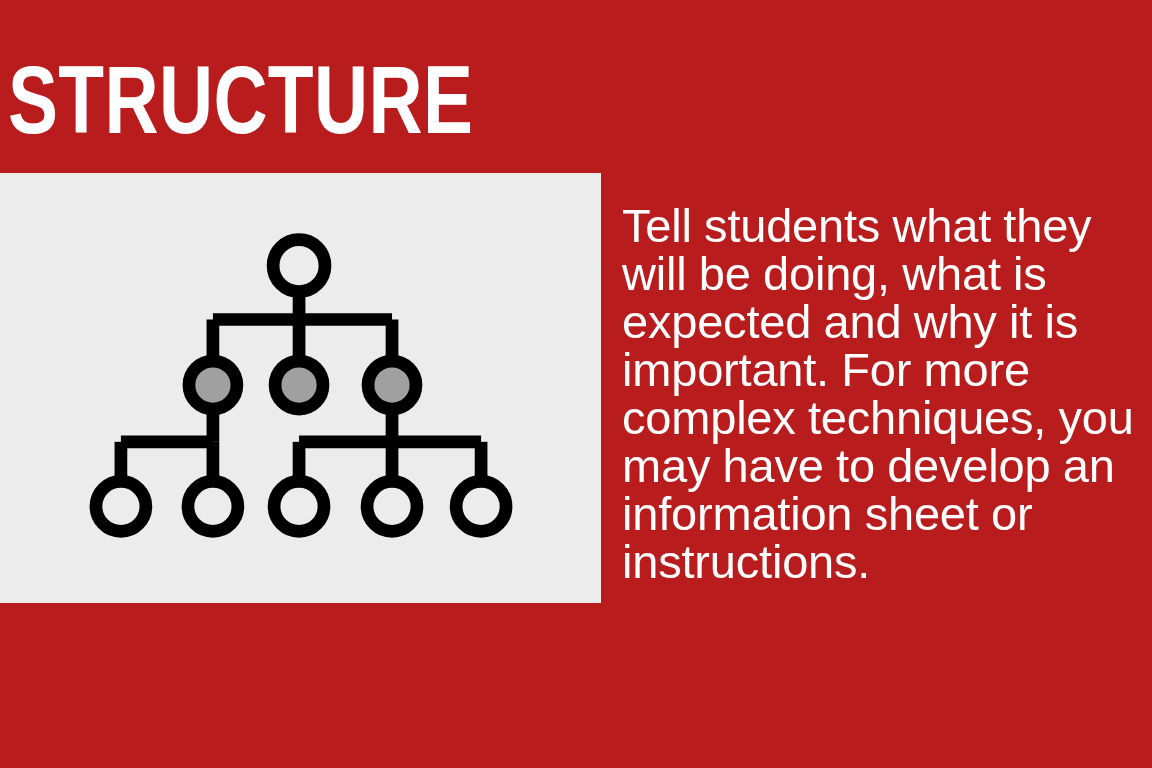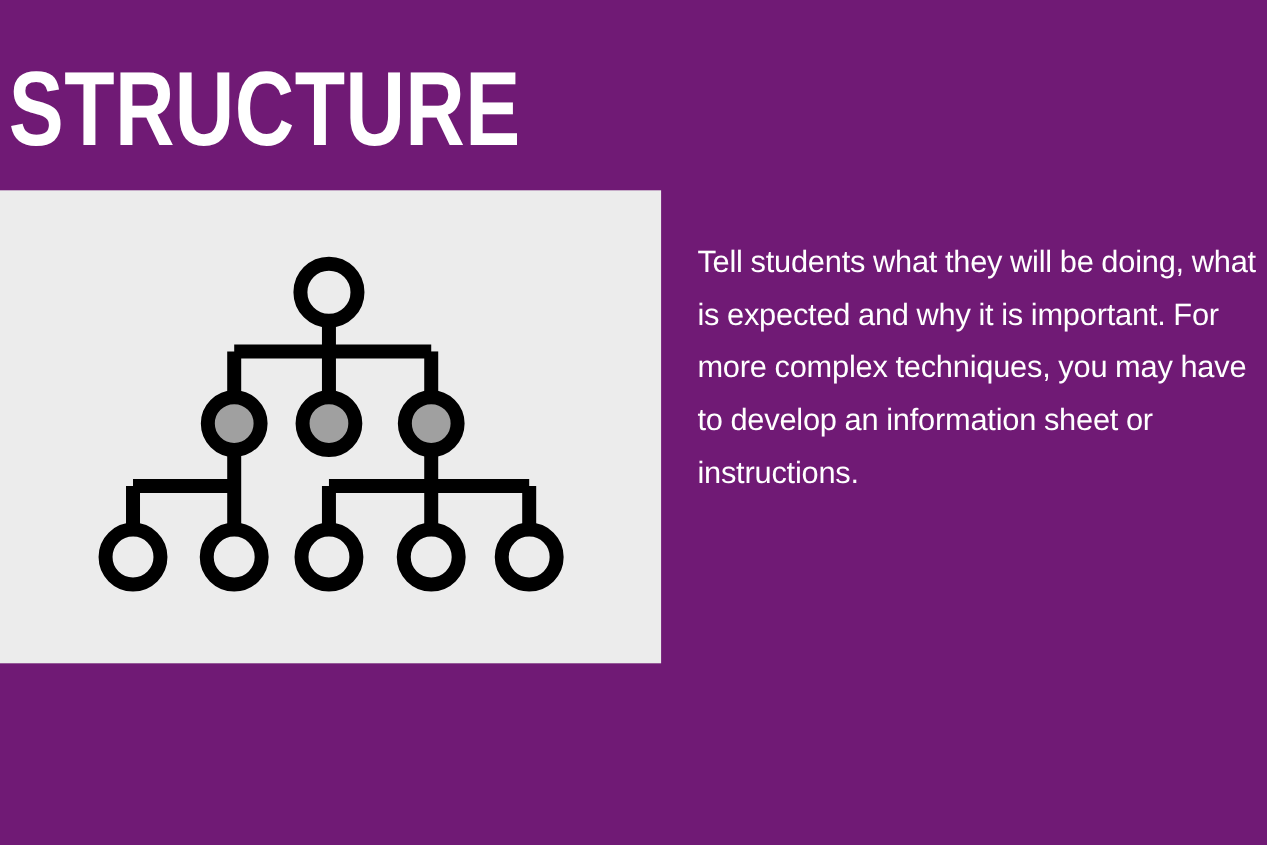--- a/index.html
+++ b/index.html
@@ -17,7 +17,7 @@
     position: relative;
     width: 1152px;
     height: 768px;
-    background: #701a75;
+    background: #b91c1c;
     overflow: hidden;
   }
 

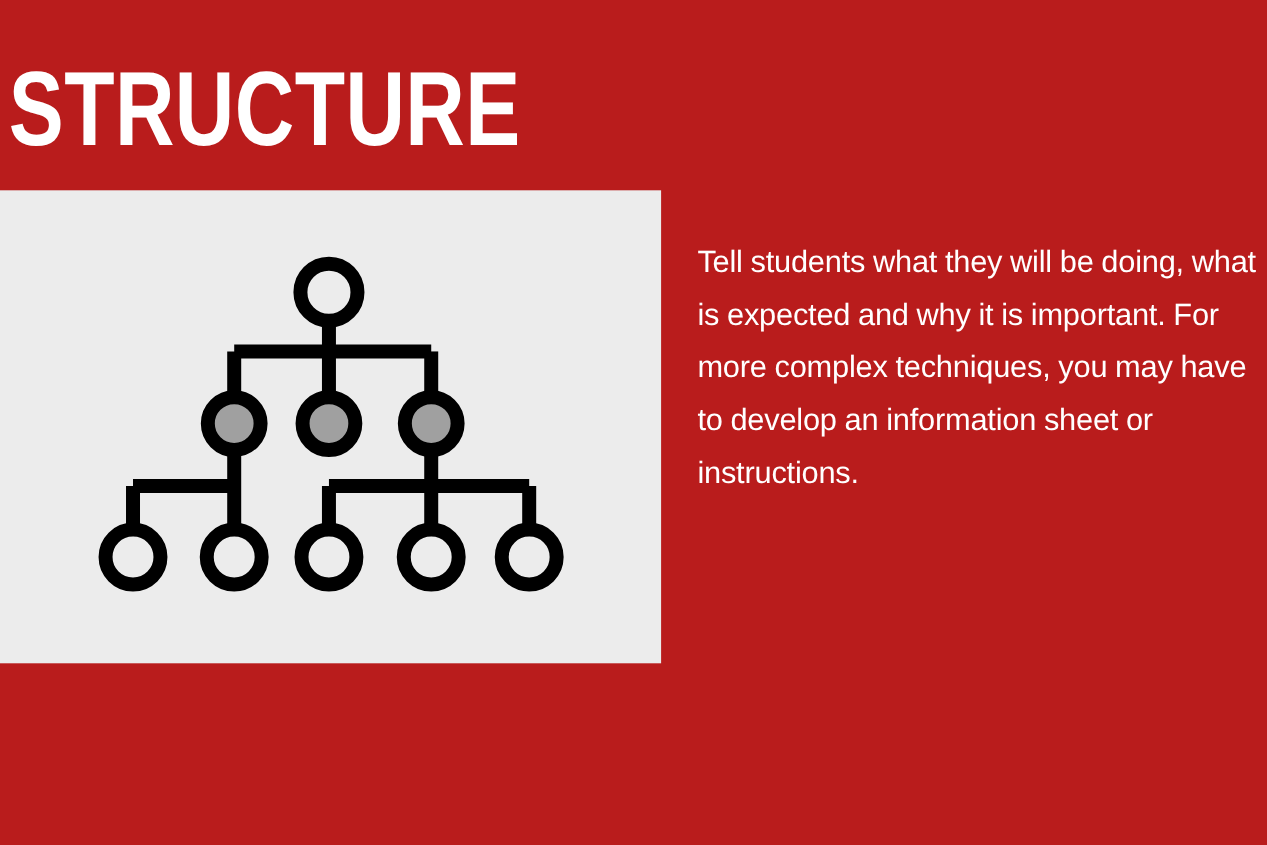--- a/index.html
+++ b/index.html
@@ -62,11 +62,11 @@
     left: 622px;
     top: 202px;
     width: 518px;
-    margin: 12px;
+    margin: 0;
     color: #FFFFFF;
     font-family: "Liberation Sans", sans-serif;
     font-weight: 400;
-    font-size: 28px;
+    font-size: 47px;
     line-height: 48px;
     letter-spacing: -0.2px;
     word-spacing: -0.5px;

